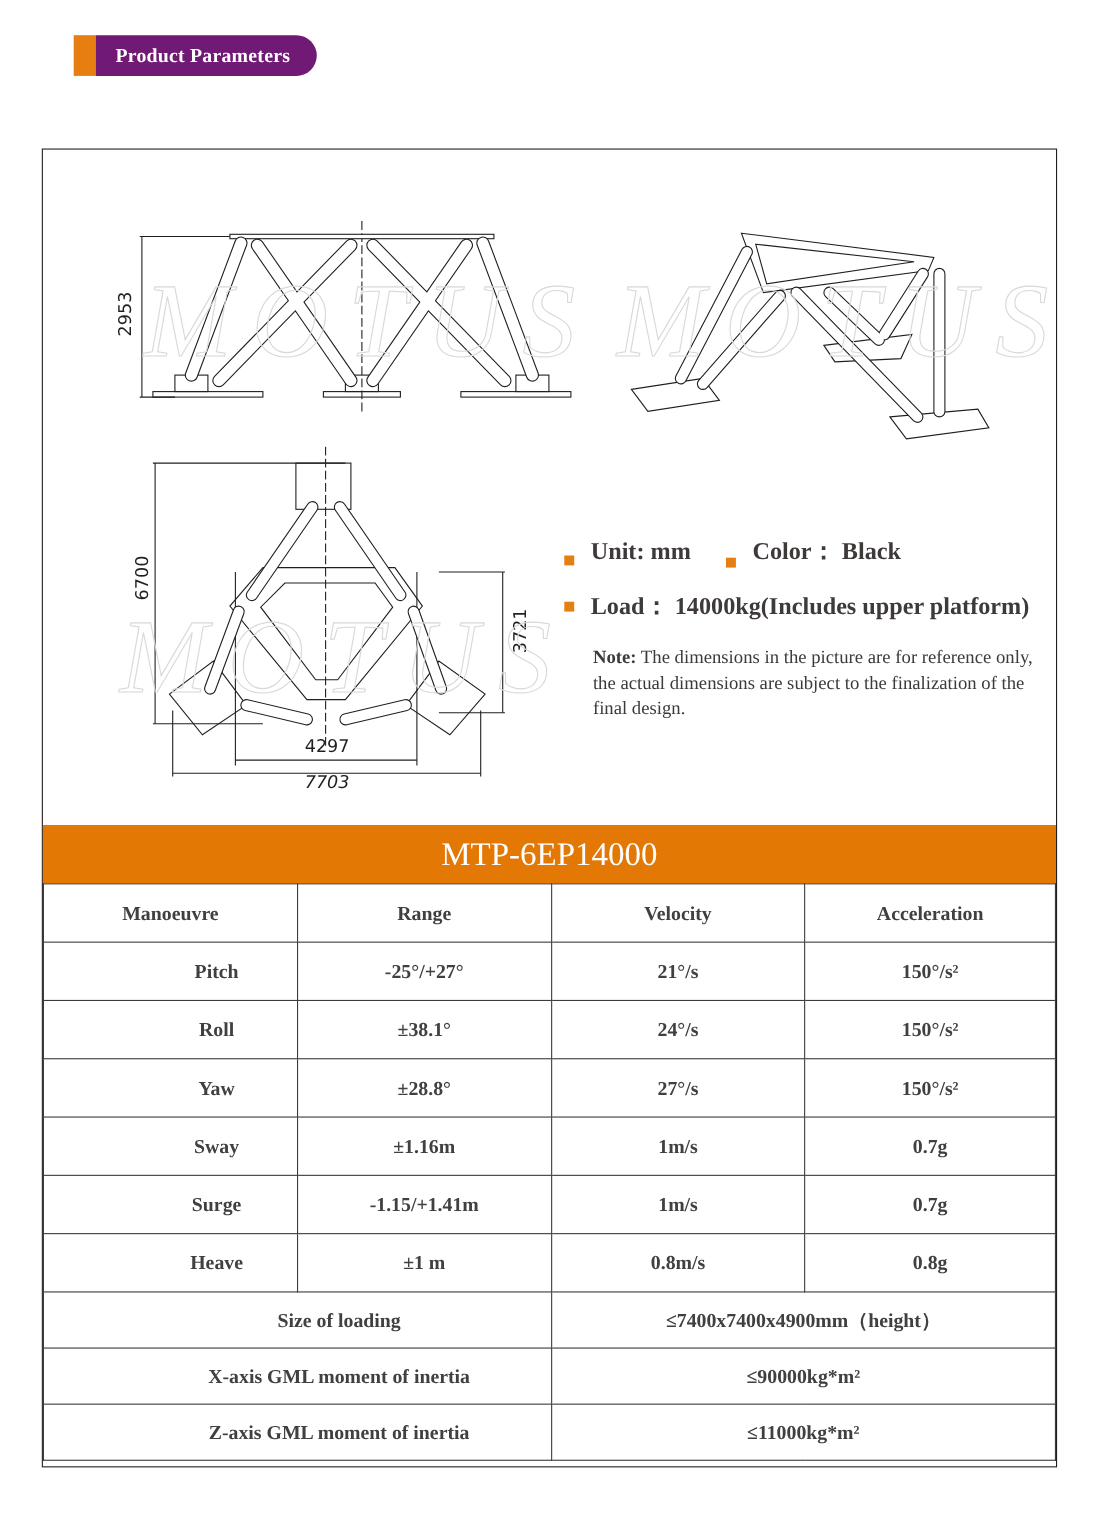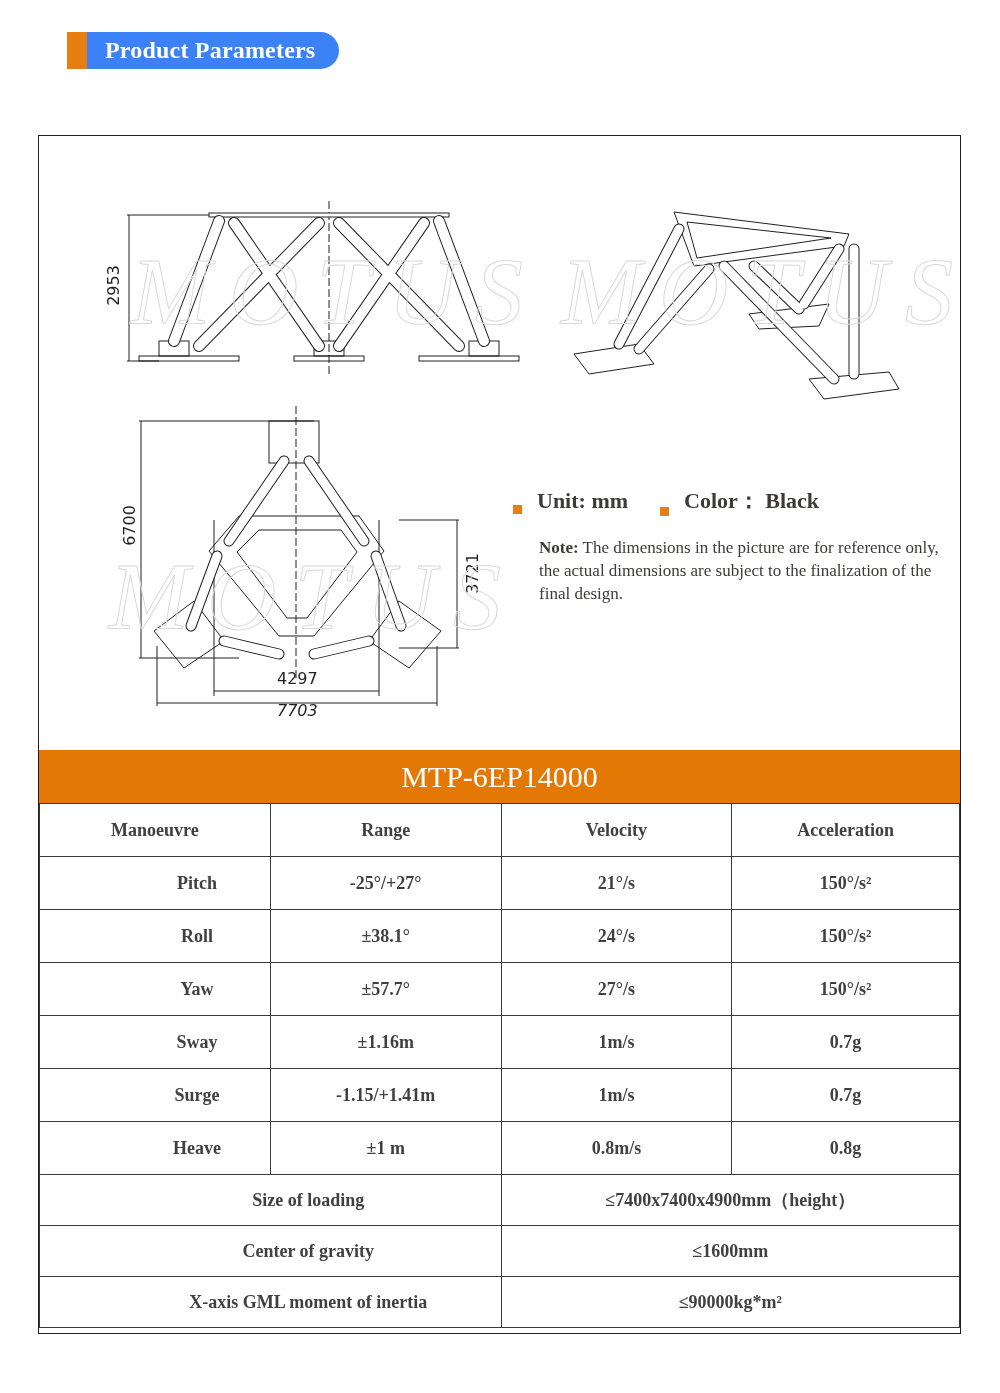--- a/index.html
+++ b/index.html
@@ -6,7 +6,7 @@
   body { width:1000px; height:1393px; position:relative; font-family:"Liberation Serif","DejaVu Serif",serif; color:#231f20; overflow:hidden; }
   .hdr { position:absolute; left:67px; top:32px; height:37px; display:flex; }
   .hdr .accent { width:20px; height:37px; background:#e67e12; }
-  .hdr .pill { height:37px; background:#3b82f6; color:#fff; border-radius:0 19px 19px 0; padding:0 24px 0 18px; display:flex; align-items:center; font-size:24px; font-weight:bold; letter-spacing:0.2px; }
+  .hdr .pill { height:37px; background:#701a75; color:#fff; border-radius:0 19px 19px 0; padding:0 24px 0 18px; display:flex; align-items:center; font-size:18px; font-weight:bold; letter-spacing:0.2px; }
   .frame { position:absolute; left:38px; top:135px; width:923px; height:1199px; border:1.5px solid #231f20; box-sizing:border-box; }
   .drawings { position:absolute; left:0; top:0; width:921px; height:614px; }
   .watermark { position:absolute; font-family:"Liberation Serif",serif; font-style:italic; font-size:96px; color:transparent; -webkit-text-stroke:1px #d9d9d9; letter-spacing:18px; pointer-events:none; }

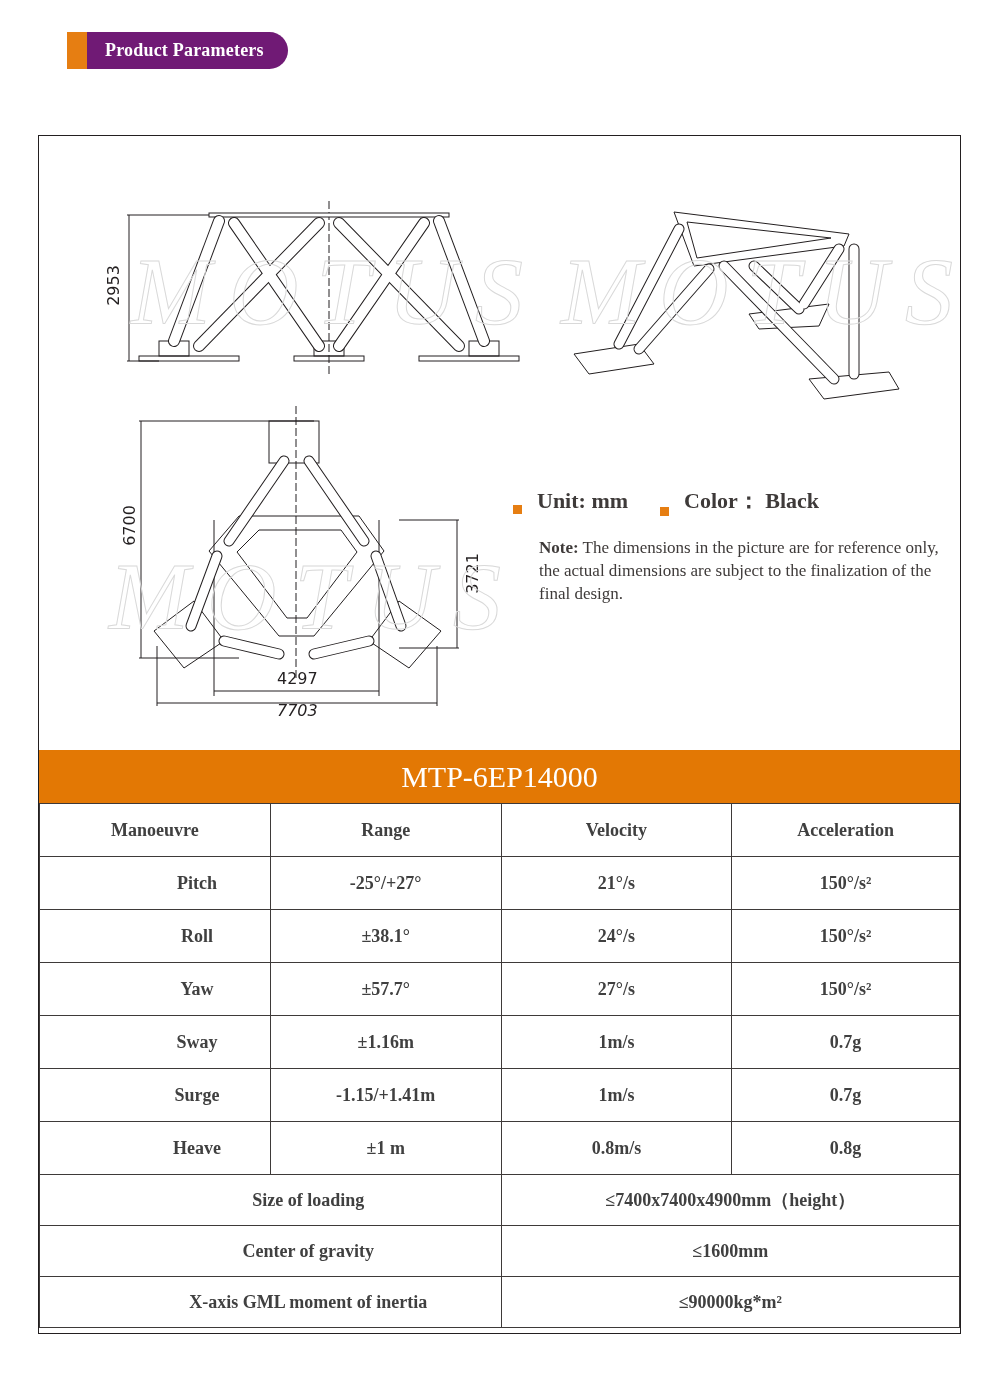--- a/index.html
+++ b/index.html
@@ -155,6 +155,10 @@
             <span>Color： Black</span>
           </span>
       </div>
+      <div class="row">
+        <span class="bullet"></span>
+          <span>Load： 14000kg(Includes upper platform)</span>
+      </div>
       <div class="note"><b>Note:</b><span> The dimensions in the picture are for reference only, the actual dimensions are subject to the finalization of the final design.</span></div>
     </div>
   </div>

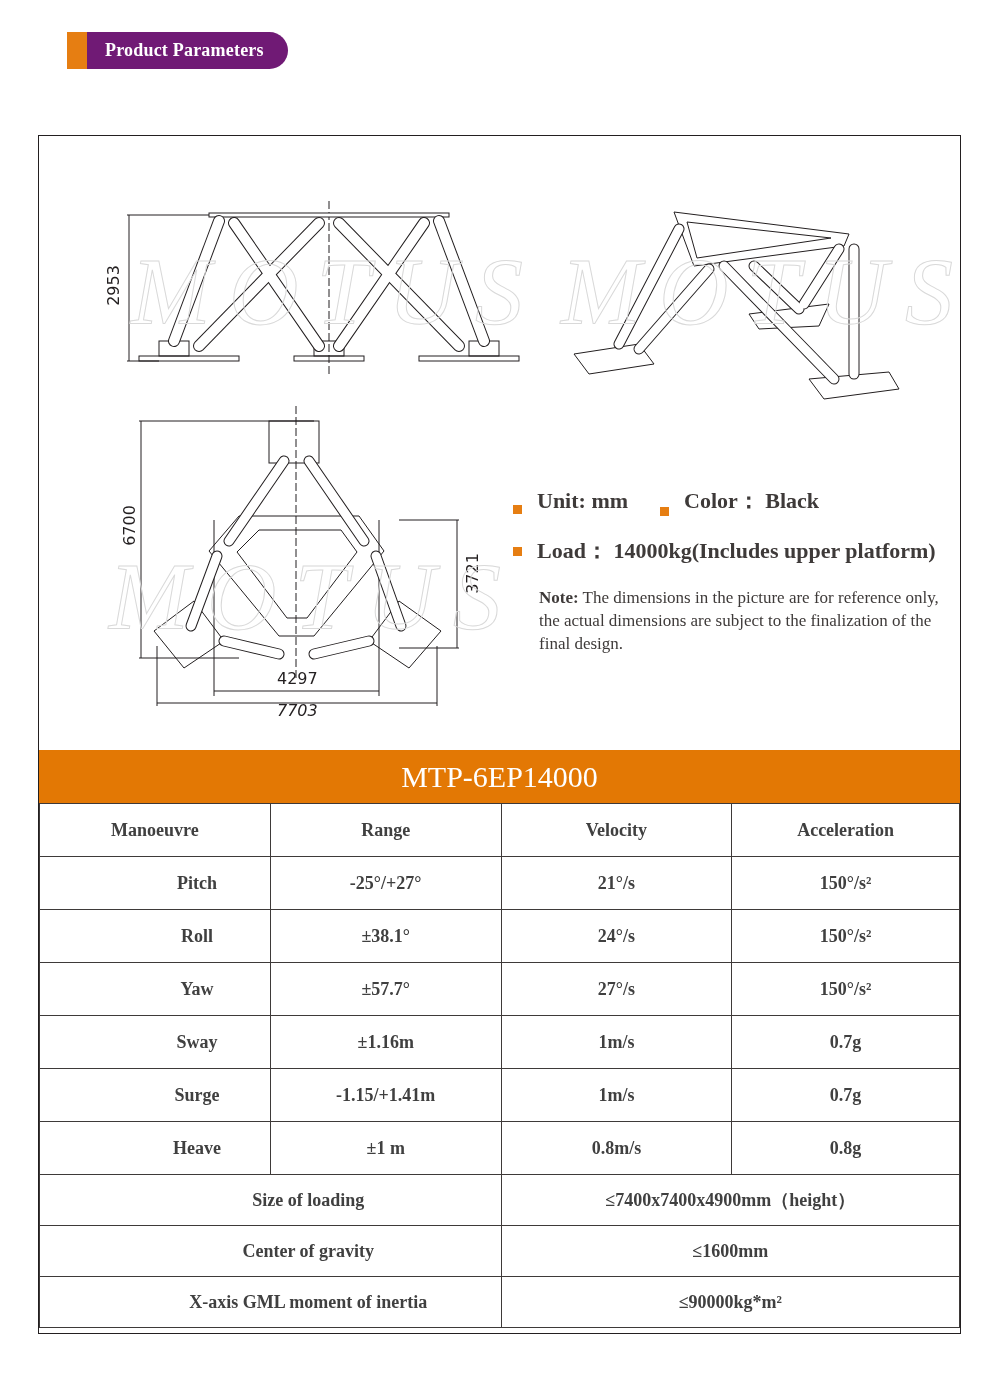--- a/index.html
+++ b/index.html
@@ -193,7 +193,7 @@
     </tr>
     <tr class="r">
       <td class="left" style="padding-left:88px">Yaw</td>
-      <td>±57.7°</td>
+      <td>±28.8°</td>
       <td>27°/s</td>
       <td>150°/s²</td>
     </tr>

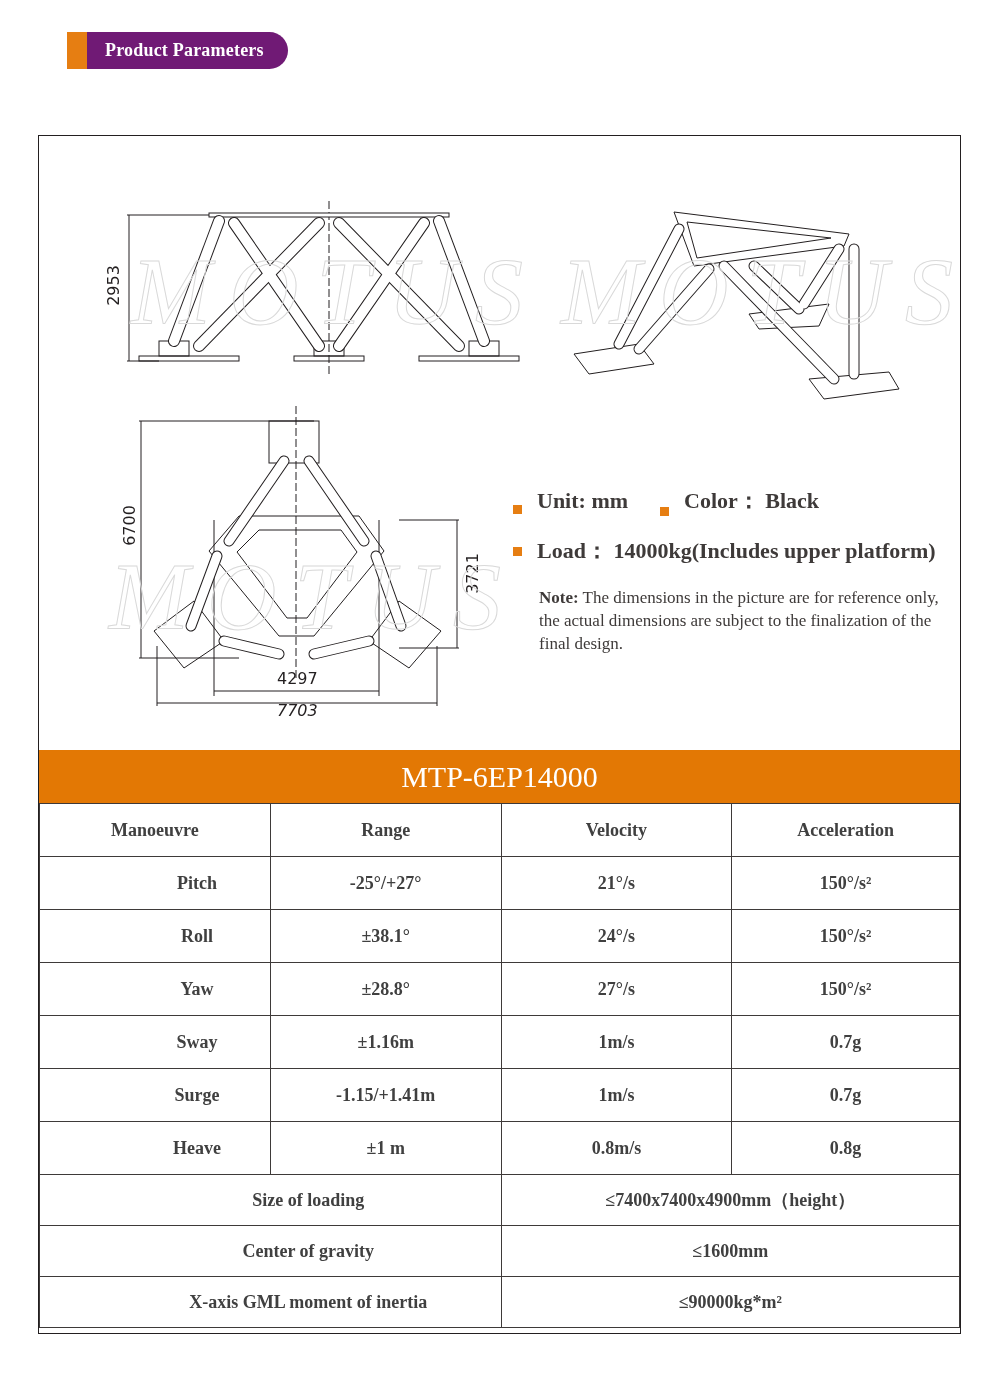--- a/index.html
+++ b/index.html
@@ -220,10 +220,6 @@
       <td colspan="2">≤7400x7400x4900mm（height）</td>
     </tr>
     <tr class="s">
-      <td colspan="2" class="left2">Center of gravity</td>
-      <td colspan="2">≤1600mm</td>
-    </tr>
-    <tr class="s">
       <td colspan="2" class="left2">X-axis GML moment of inertia</td>
       <td colspan="2">≤90000kg*m²</td>
     </tr>

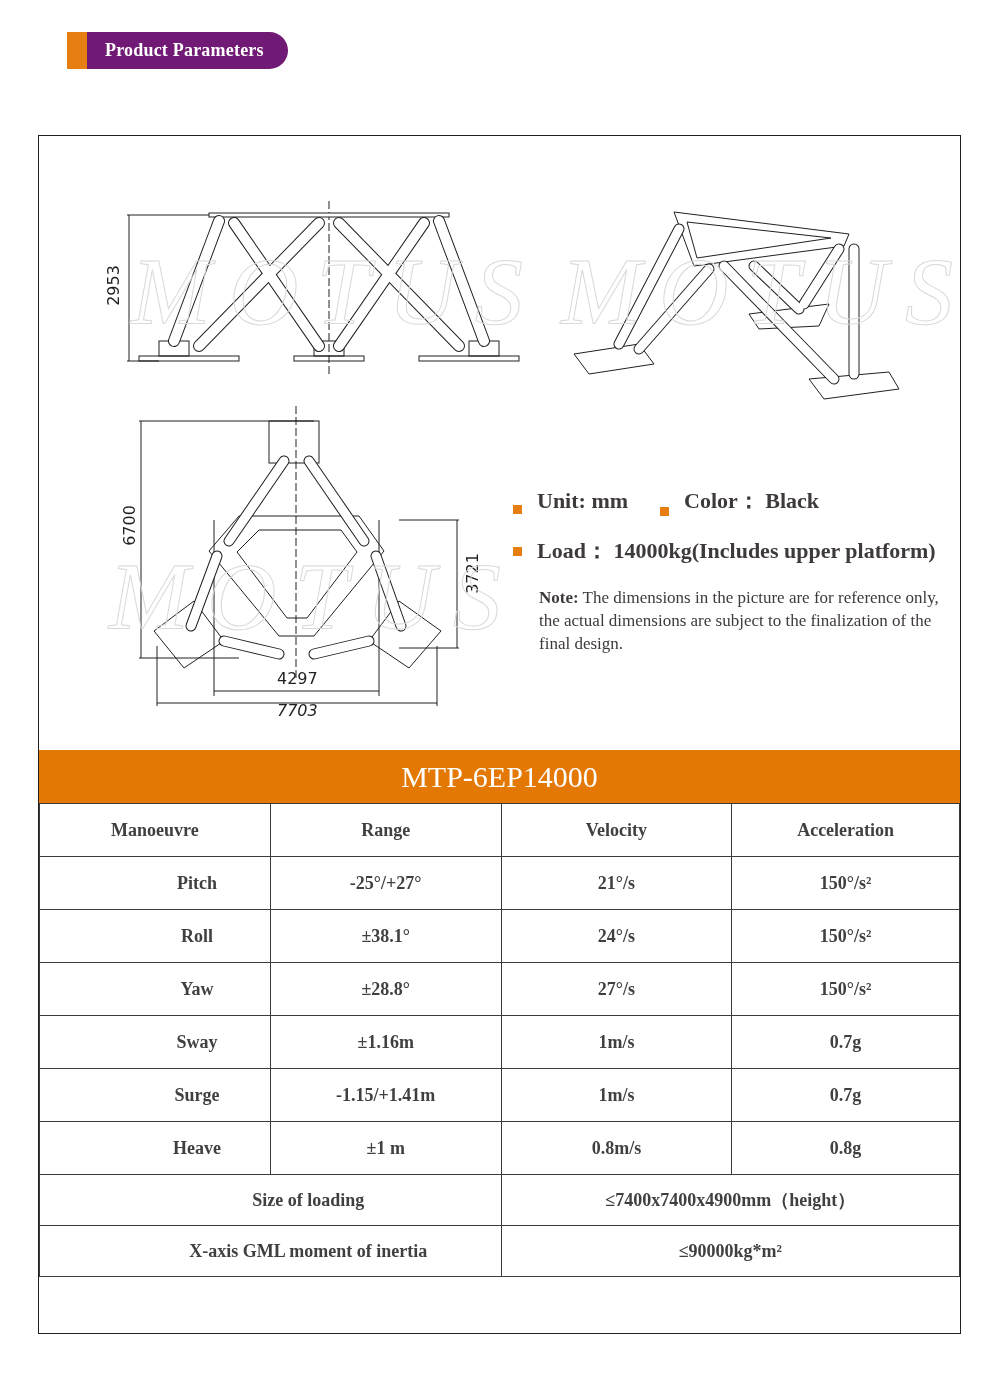--- a/index.html
+++ b/index.html
@@ -223,6 +223,10 @@
       <td colspan="2" class="left2">X-axis GML moment of inertia</td>
       <td colspan="2">≤90000kg*m²</td>
     </tr>
+    <tr class="s">
+      <td colspan="2" class="left2">Z-axis GML moment of inertia</td>
+      <td colspan="2">≤11000kg*m²</td>
+    </tr>
   </tbody>
     </table>
 </div>

